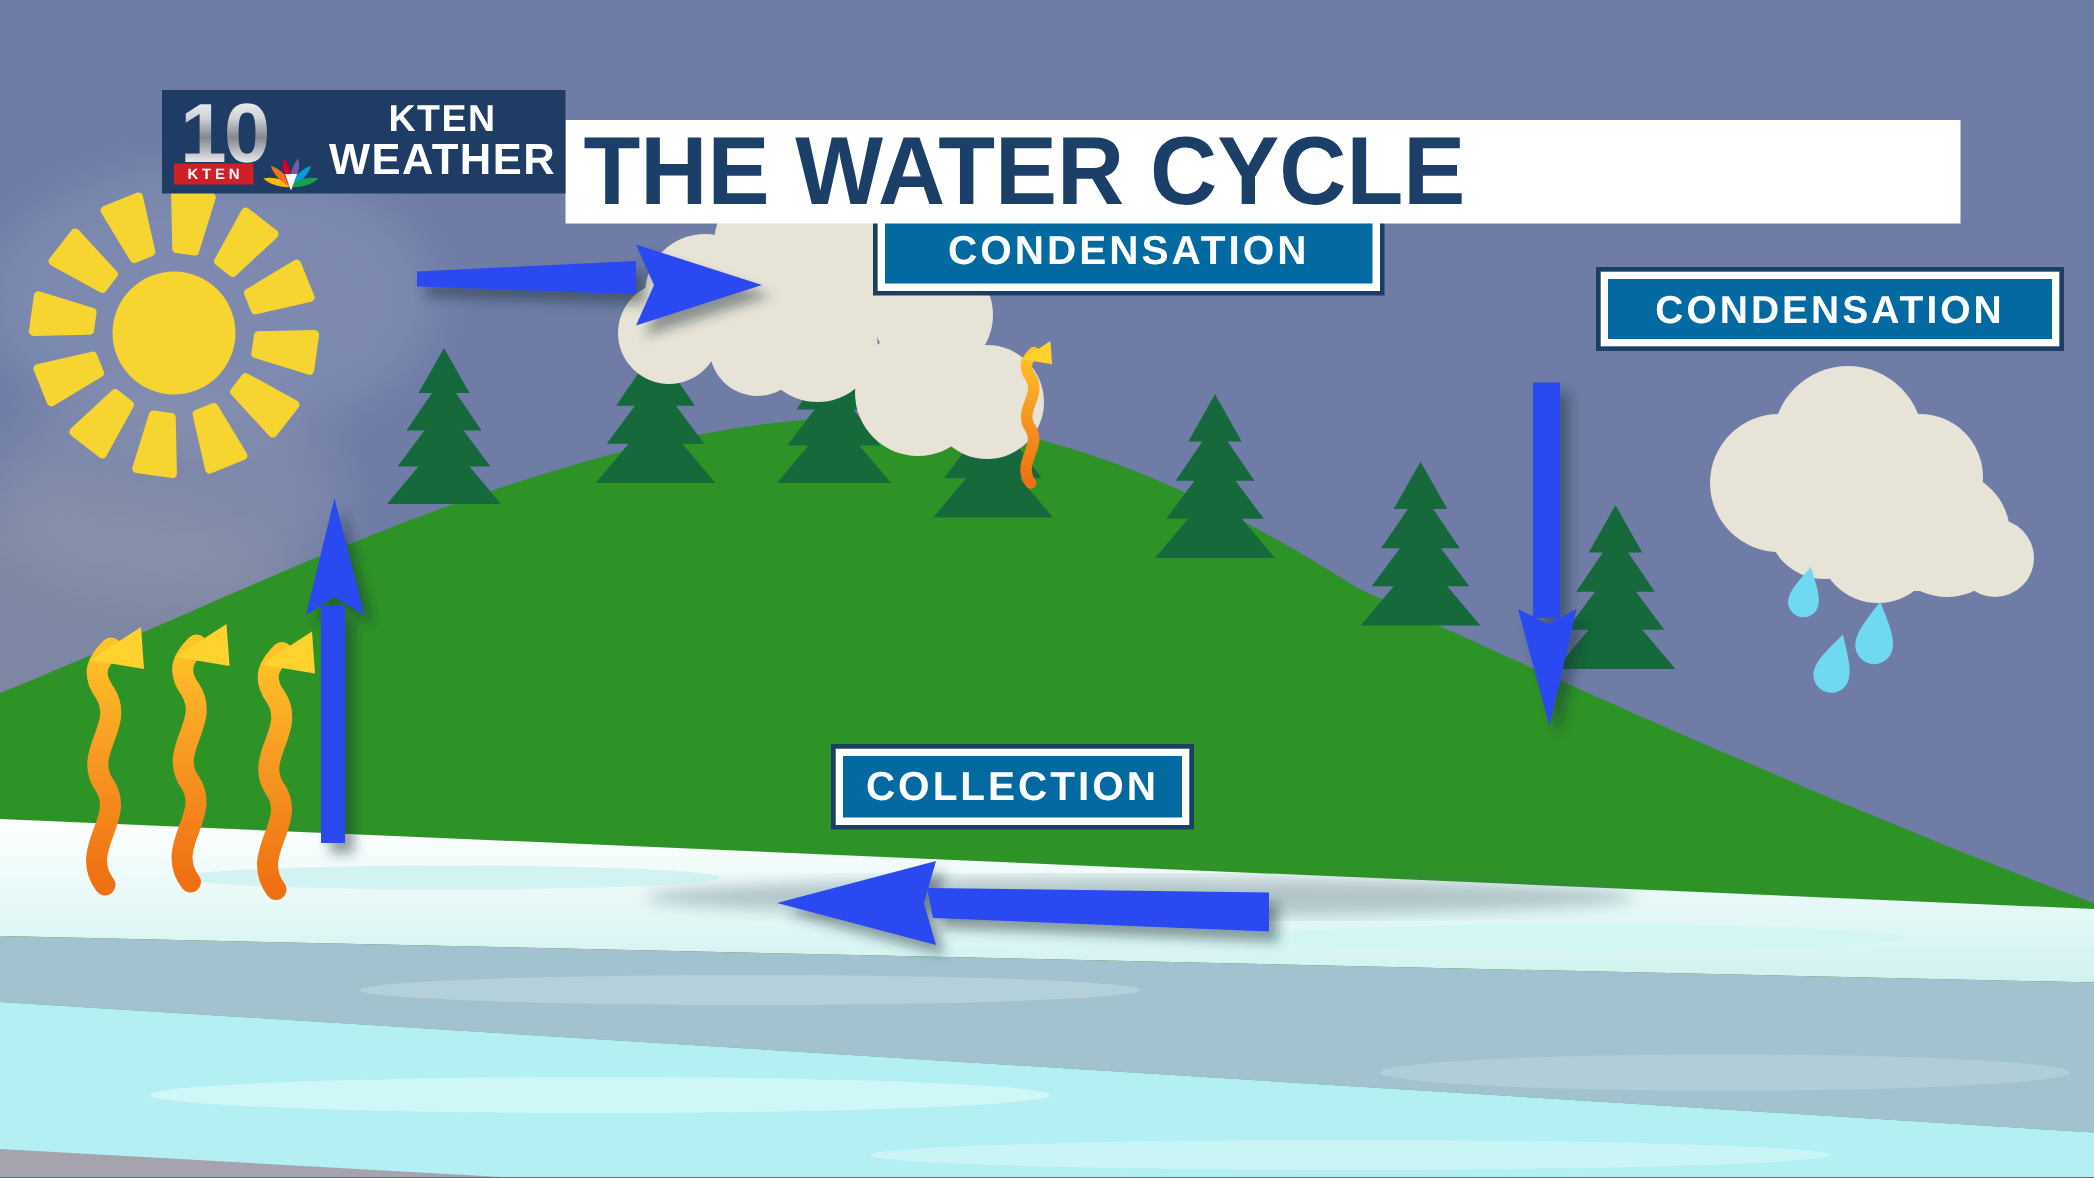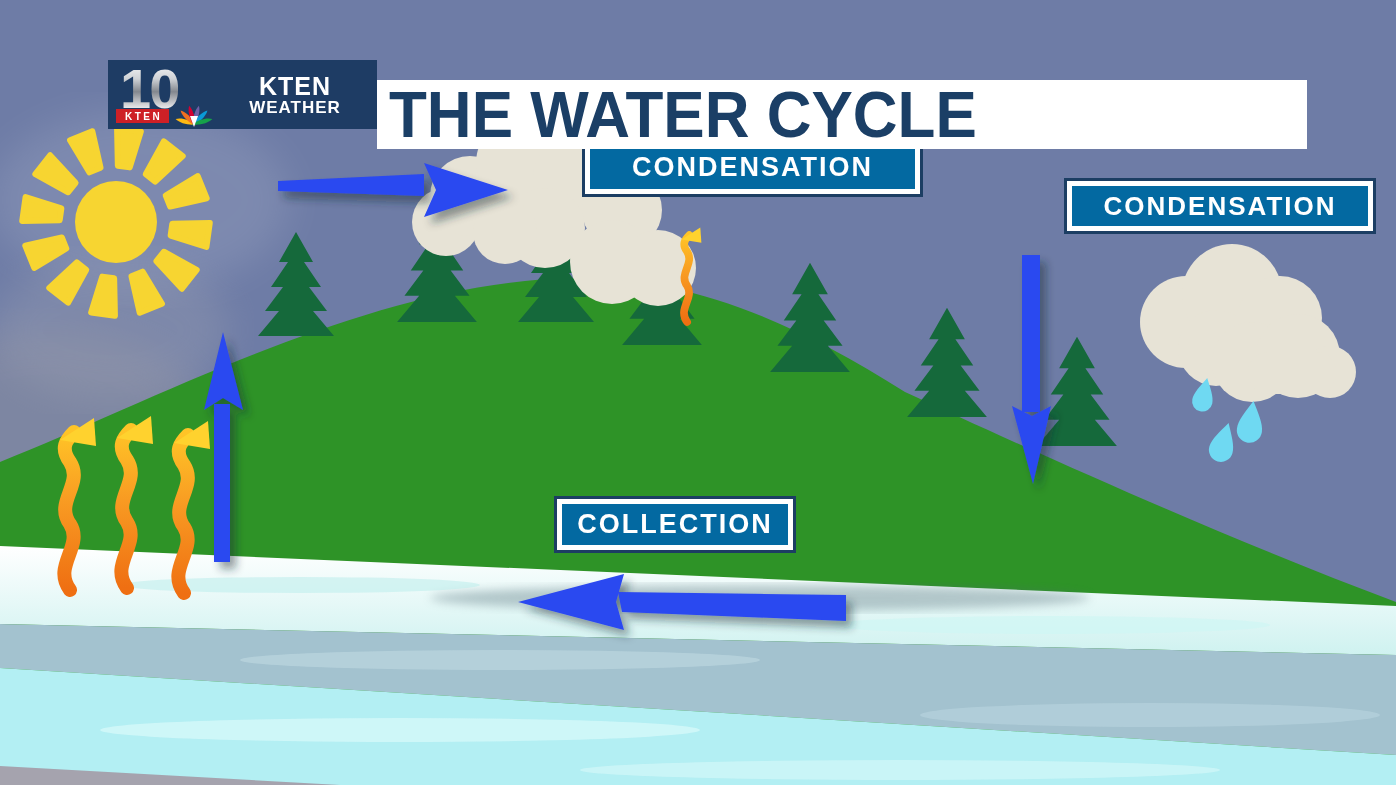--- a/index.html
+++ b/index.html
@@ -33,7 +33,7 @@
     color:#fff;font-weight:800;line-height:1.04;letter-spacing:1px;
   }
   .logo-text .l1{font-size:25px;}
-  .logo-text .l2{font-size:17px;}
+  .logo-text .l2{font-size:29px;}
   .title-strip{
     position:absolute;left:377px;top:60px;width:930px;height:69px;
     background:#ffffff;z-index:29;display:flex;align-items:center;margin-top:20px;

